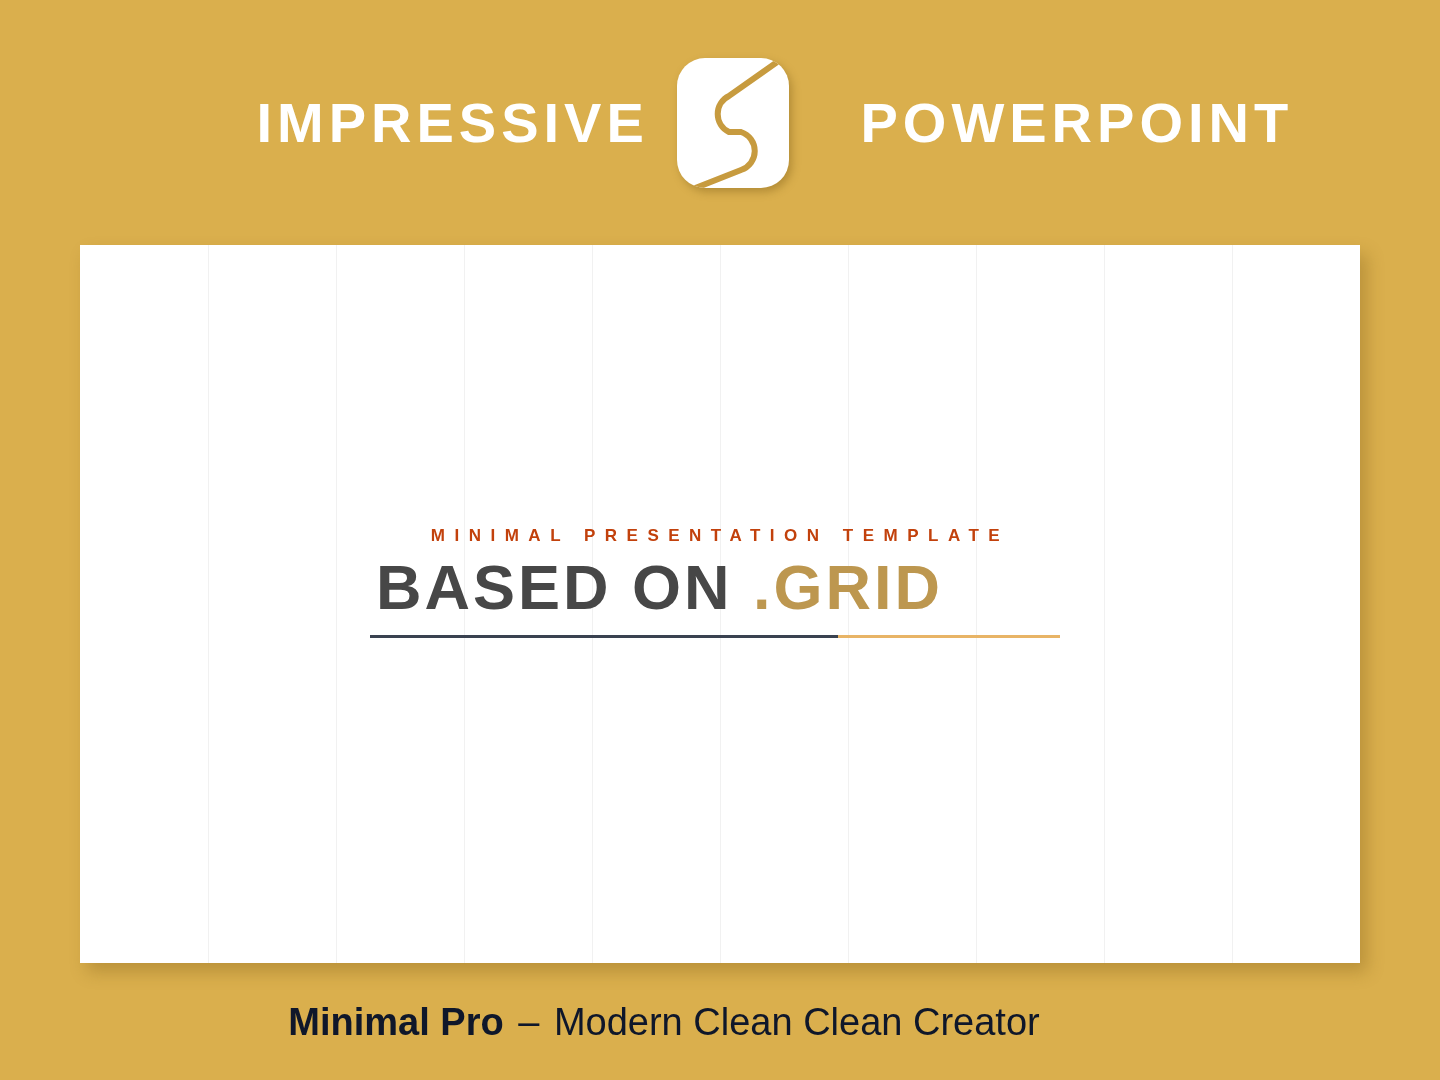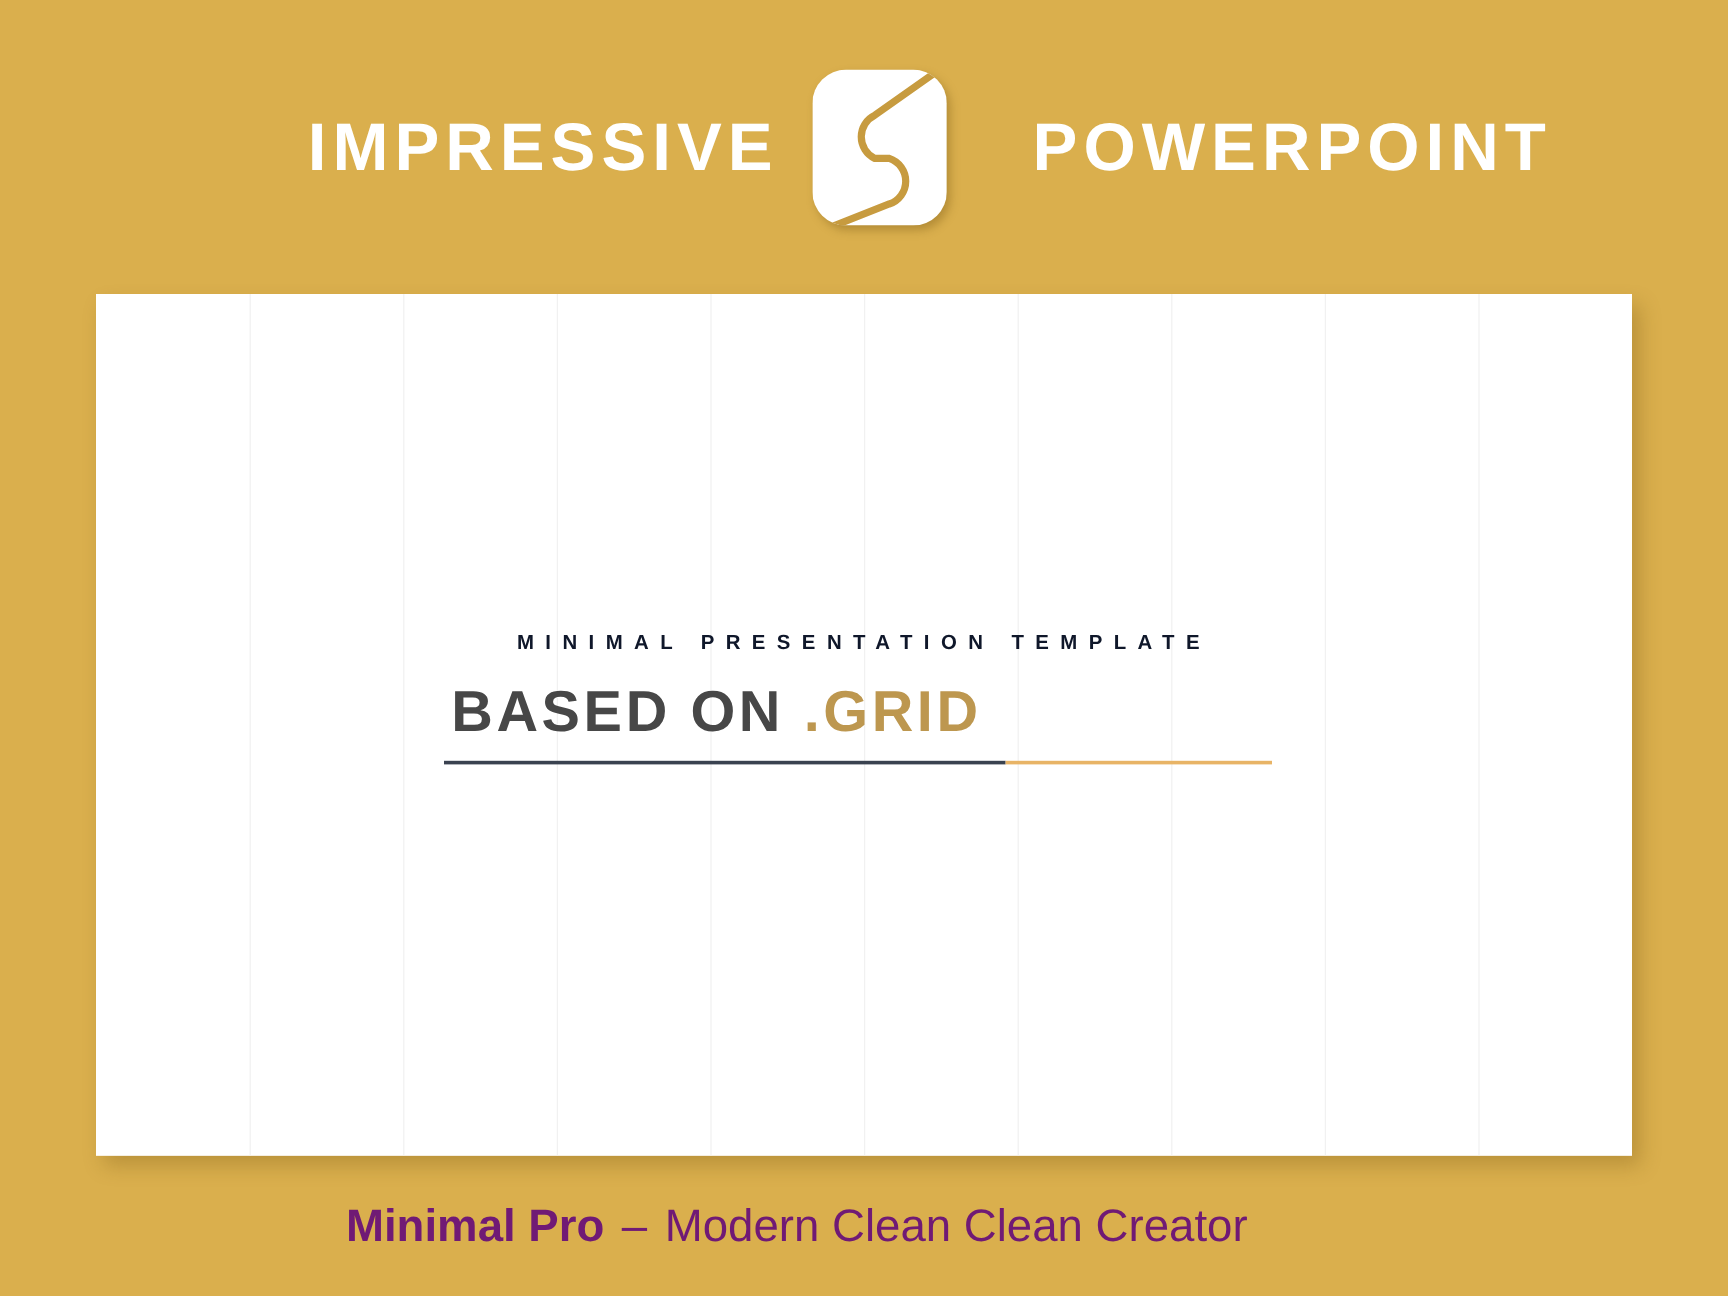--- a/index.html
+++ b/index.html
@@ -93,12 +93,12 @@
     width: 700px;
   }
   .eyebrow {
-    color: #0f172a;
+    color: #c2410c;
     font-size: 17px;
     font-weight: bold;
     letter-spacing: 9.5px;
     text-align: center;
-    margin: 0 0 26px 0;
+    margin: 0 0 12px 0;
     line-height: 1;
     white-space: nowrap;
   }

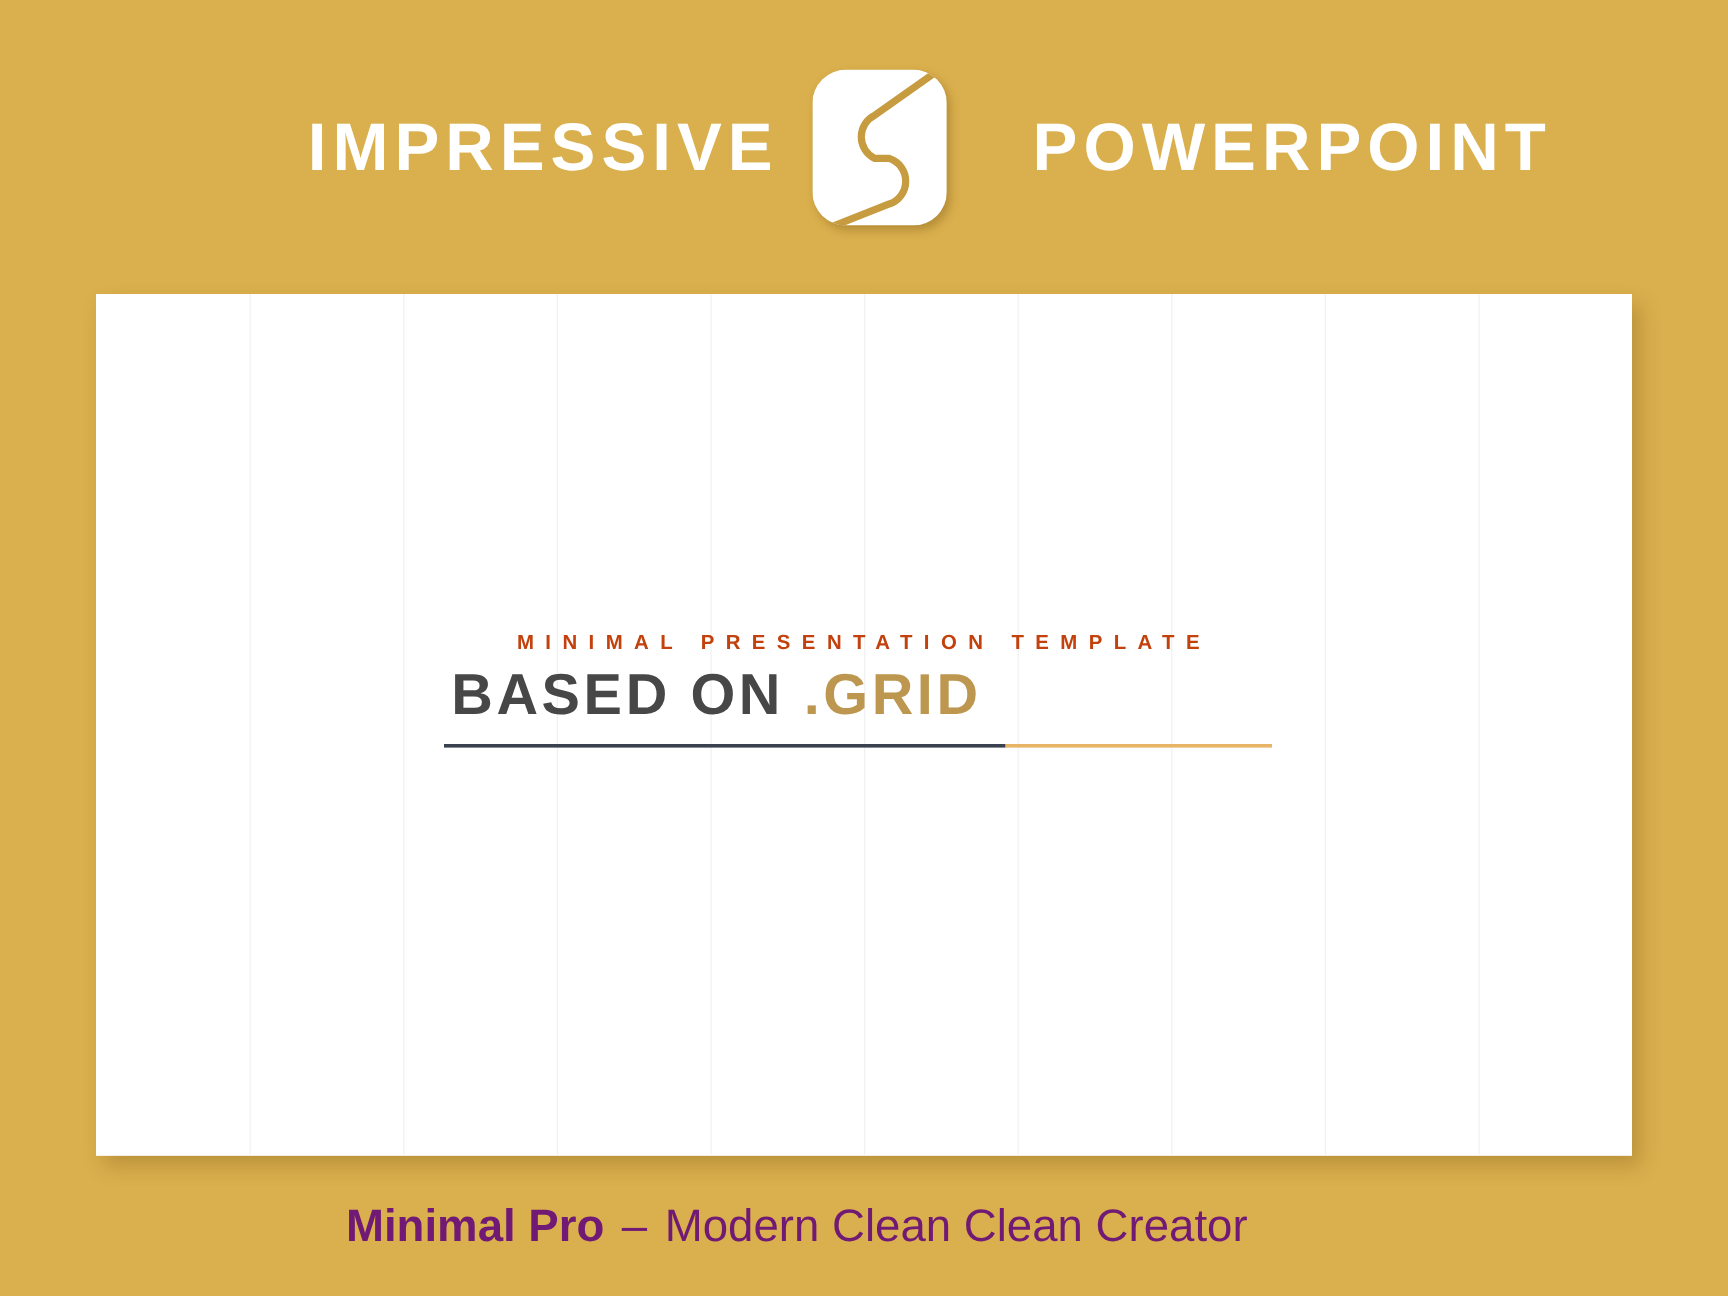--- a/index.html
+++ b/index.html
@@ -105,7 +105,7 @@
   .headline {
     margin: 0;
     line-height: 1;
-    font-size: 48px;
+    font-size: 63px;
     font-weight: bold;
     letter-spacing: 3px;
     white-space: nowrap;

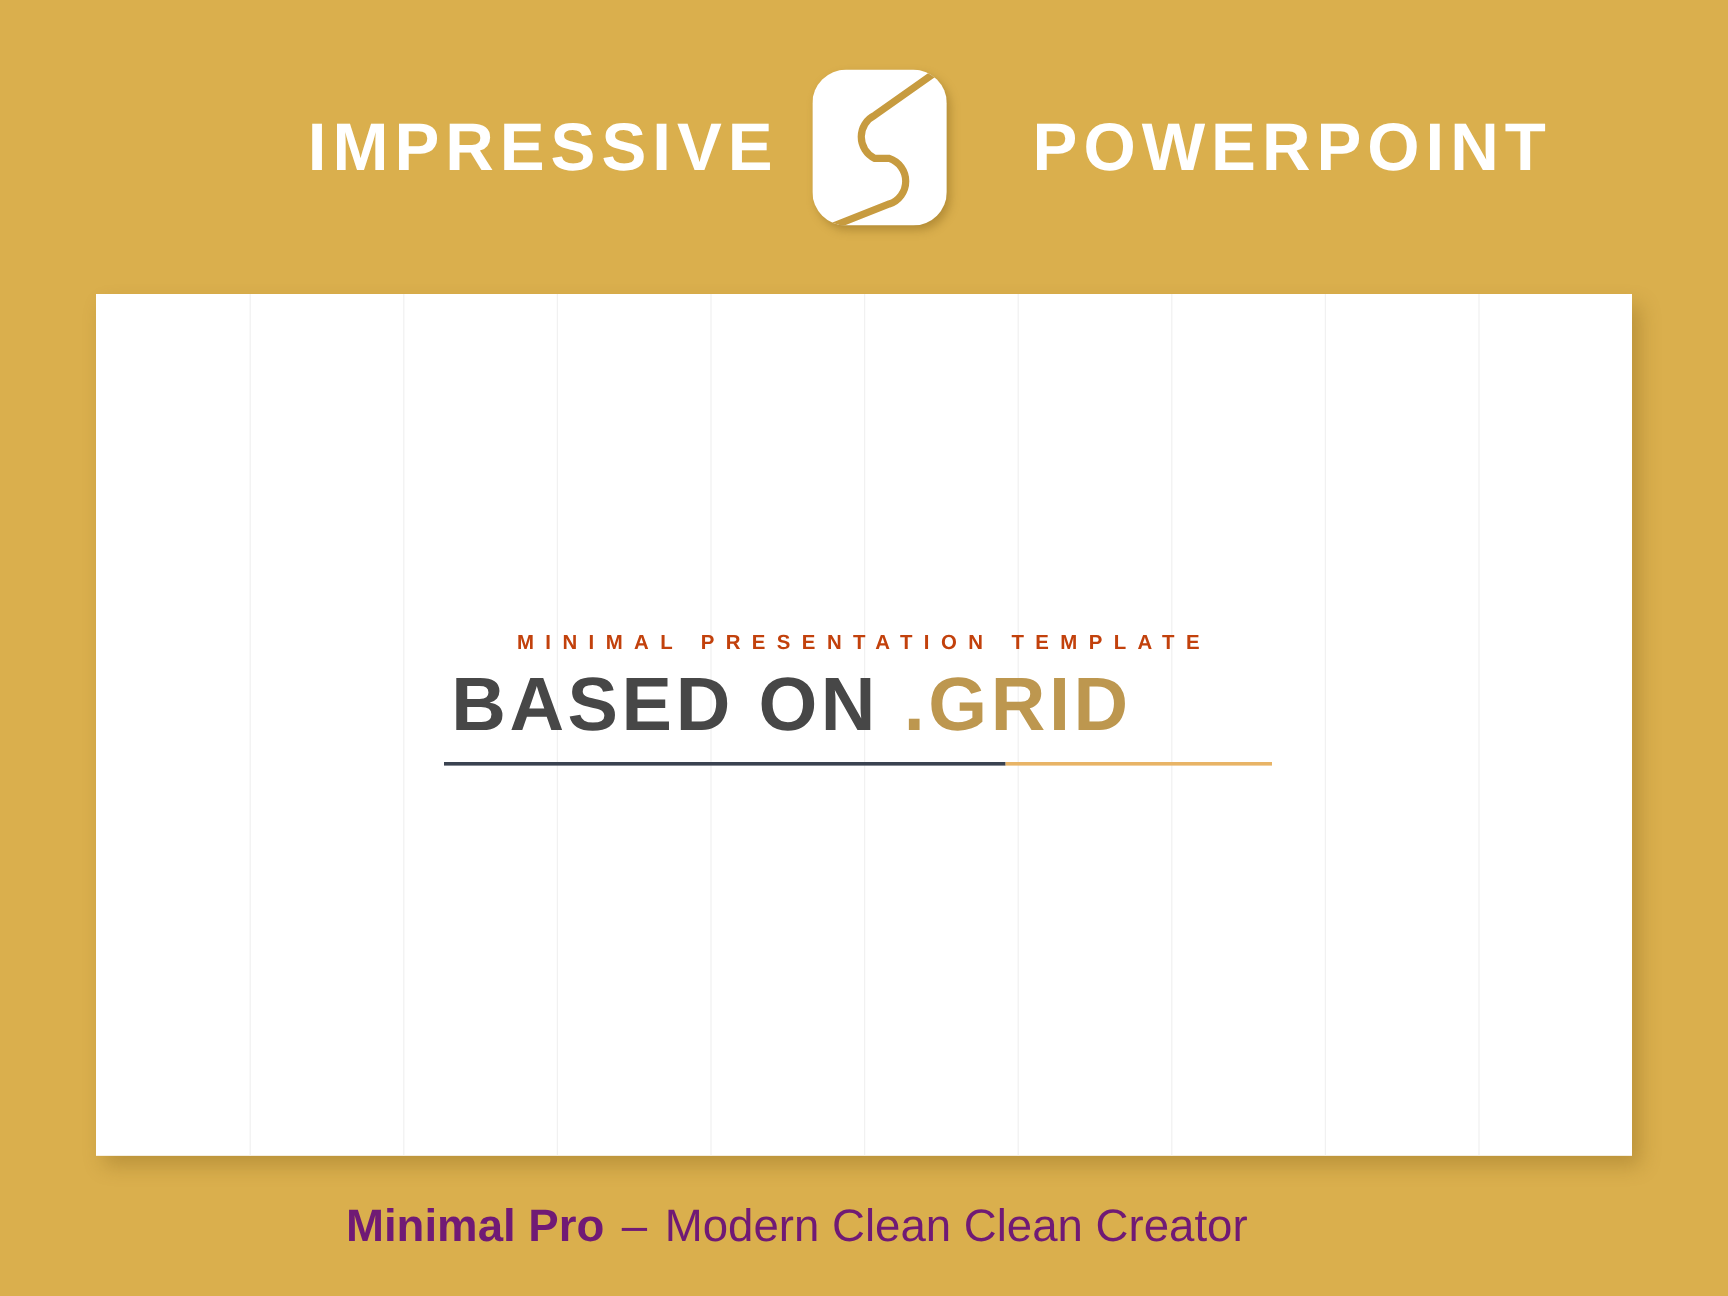--- a/index.html
+++ b/index.html
@@ -134,7 +134,7 @@
     display: flex;
     align-items: center;
     justify-content: center;
-    color: #701a75;
+    color: #0f172a;
     font-size: 38px;
     line-height: 1;
     white-space: nowrap;

